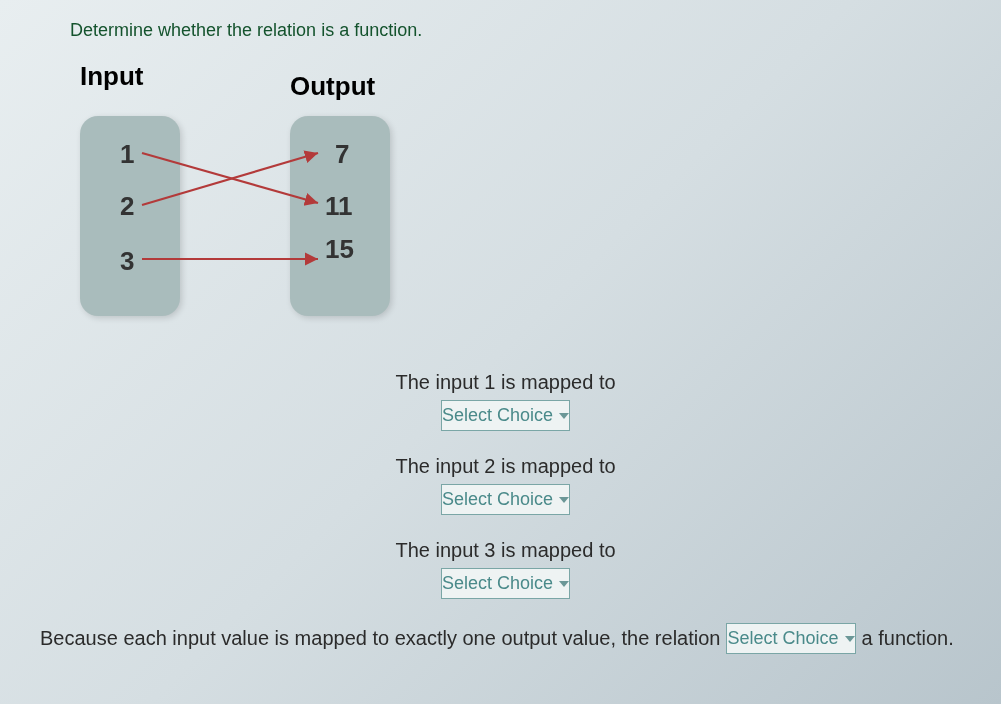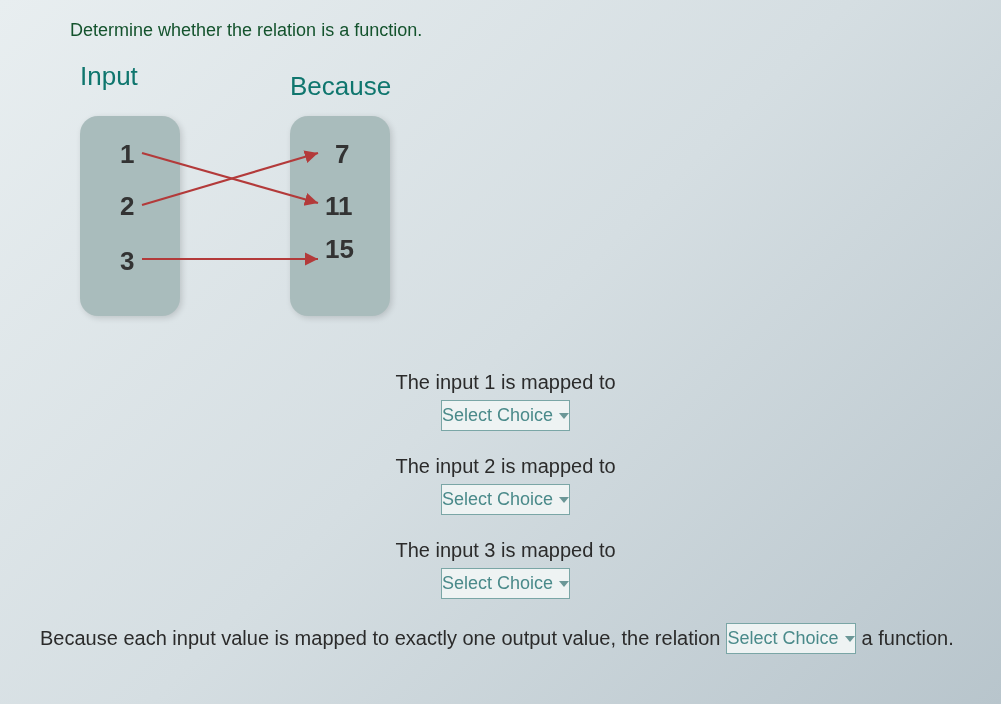--- a/index.html
+++ b/index.html
@@ -28,8 +28,8 @@
     }
     .col-label {
       font-size: 26px;
-      font-weight: normal;
-      color: #0f766e;
+      font-weight: bold;
+      color: #000000;
       position: absolute;
     }
     .label-input { top: 0; left: 20px; }

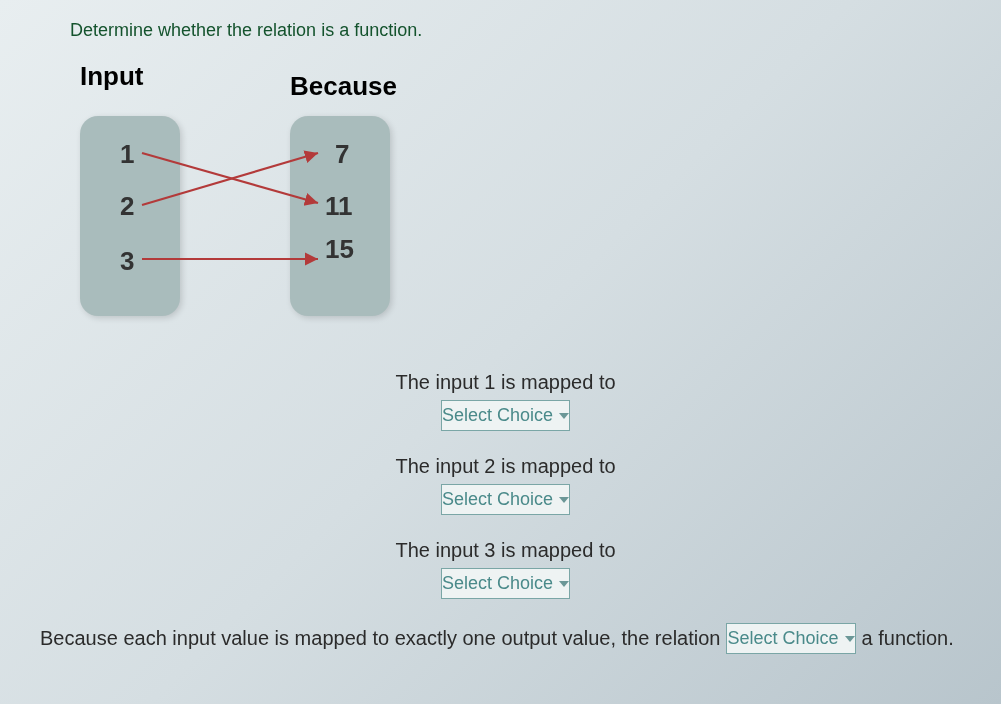--- a/index.html
+++ b/index.html
@@ -102,7 +102,7 @@
 
 <div class="diagram-wrap">
   <div class="col-label label-input">Input</div>
-  <div class="col-label label-output">Because</div>
+  <div class="col-label label-output">Output</div>
 
   <div class="pill pill-left"></div>
   <div class="pill pill-right"></div>

